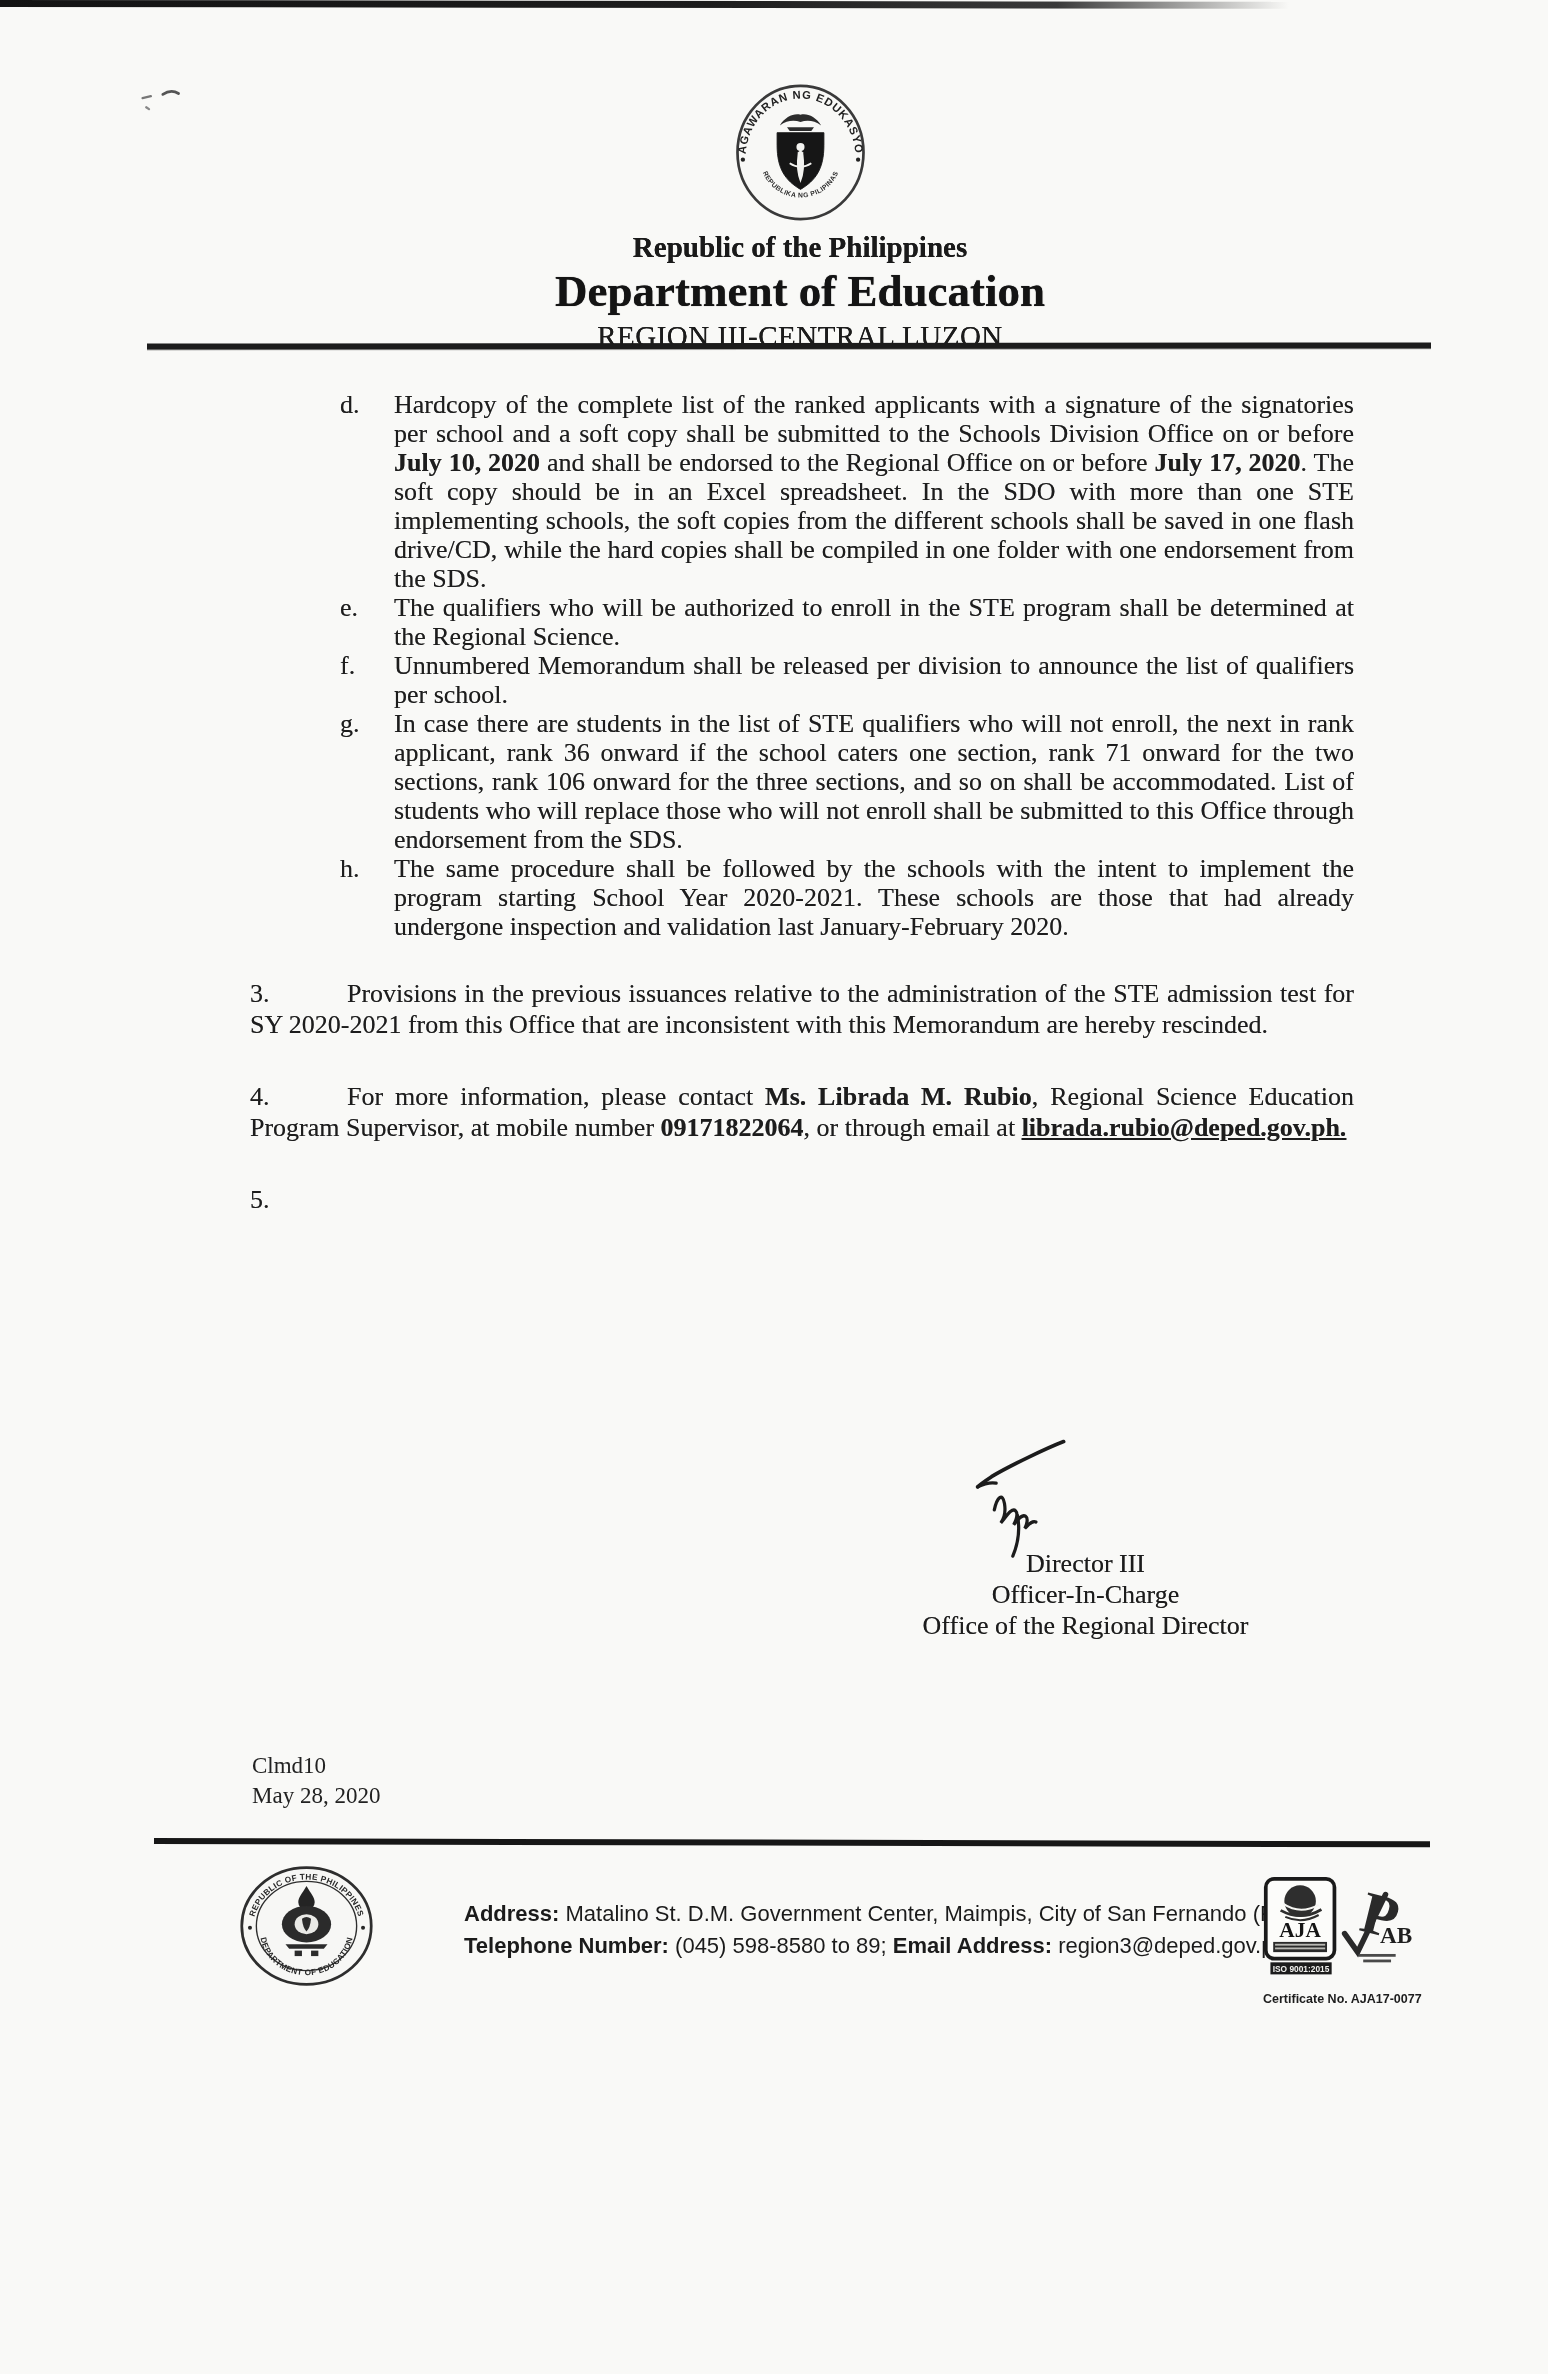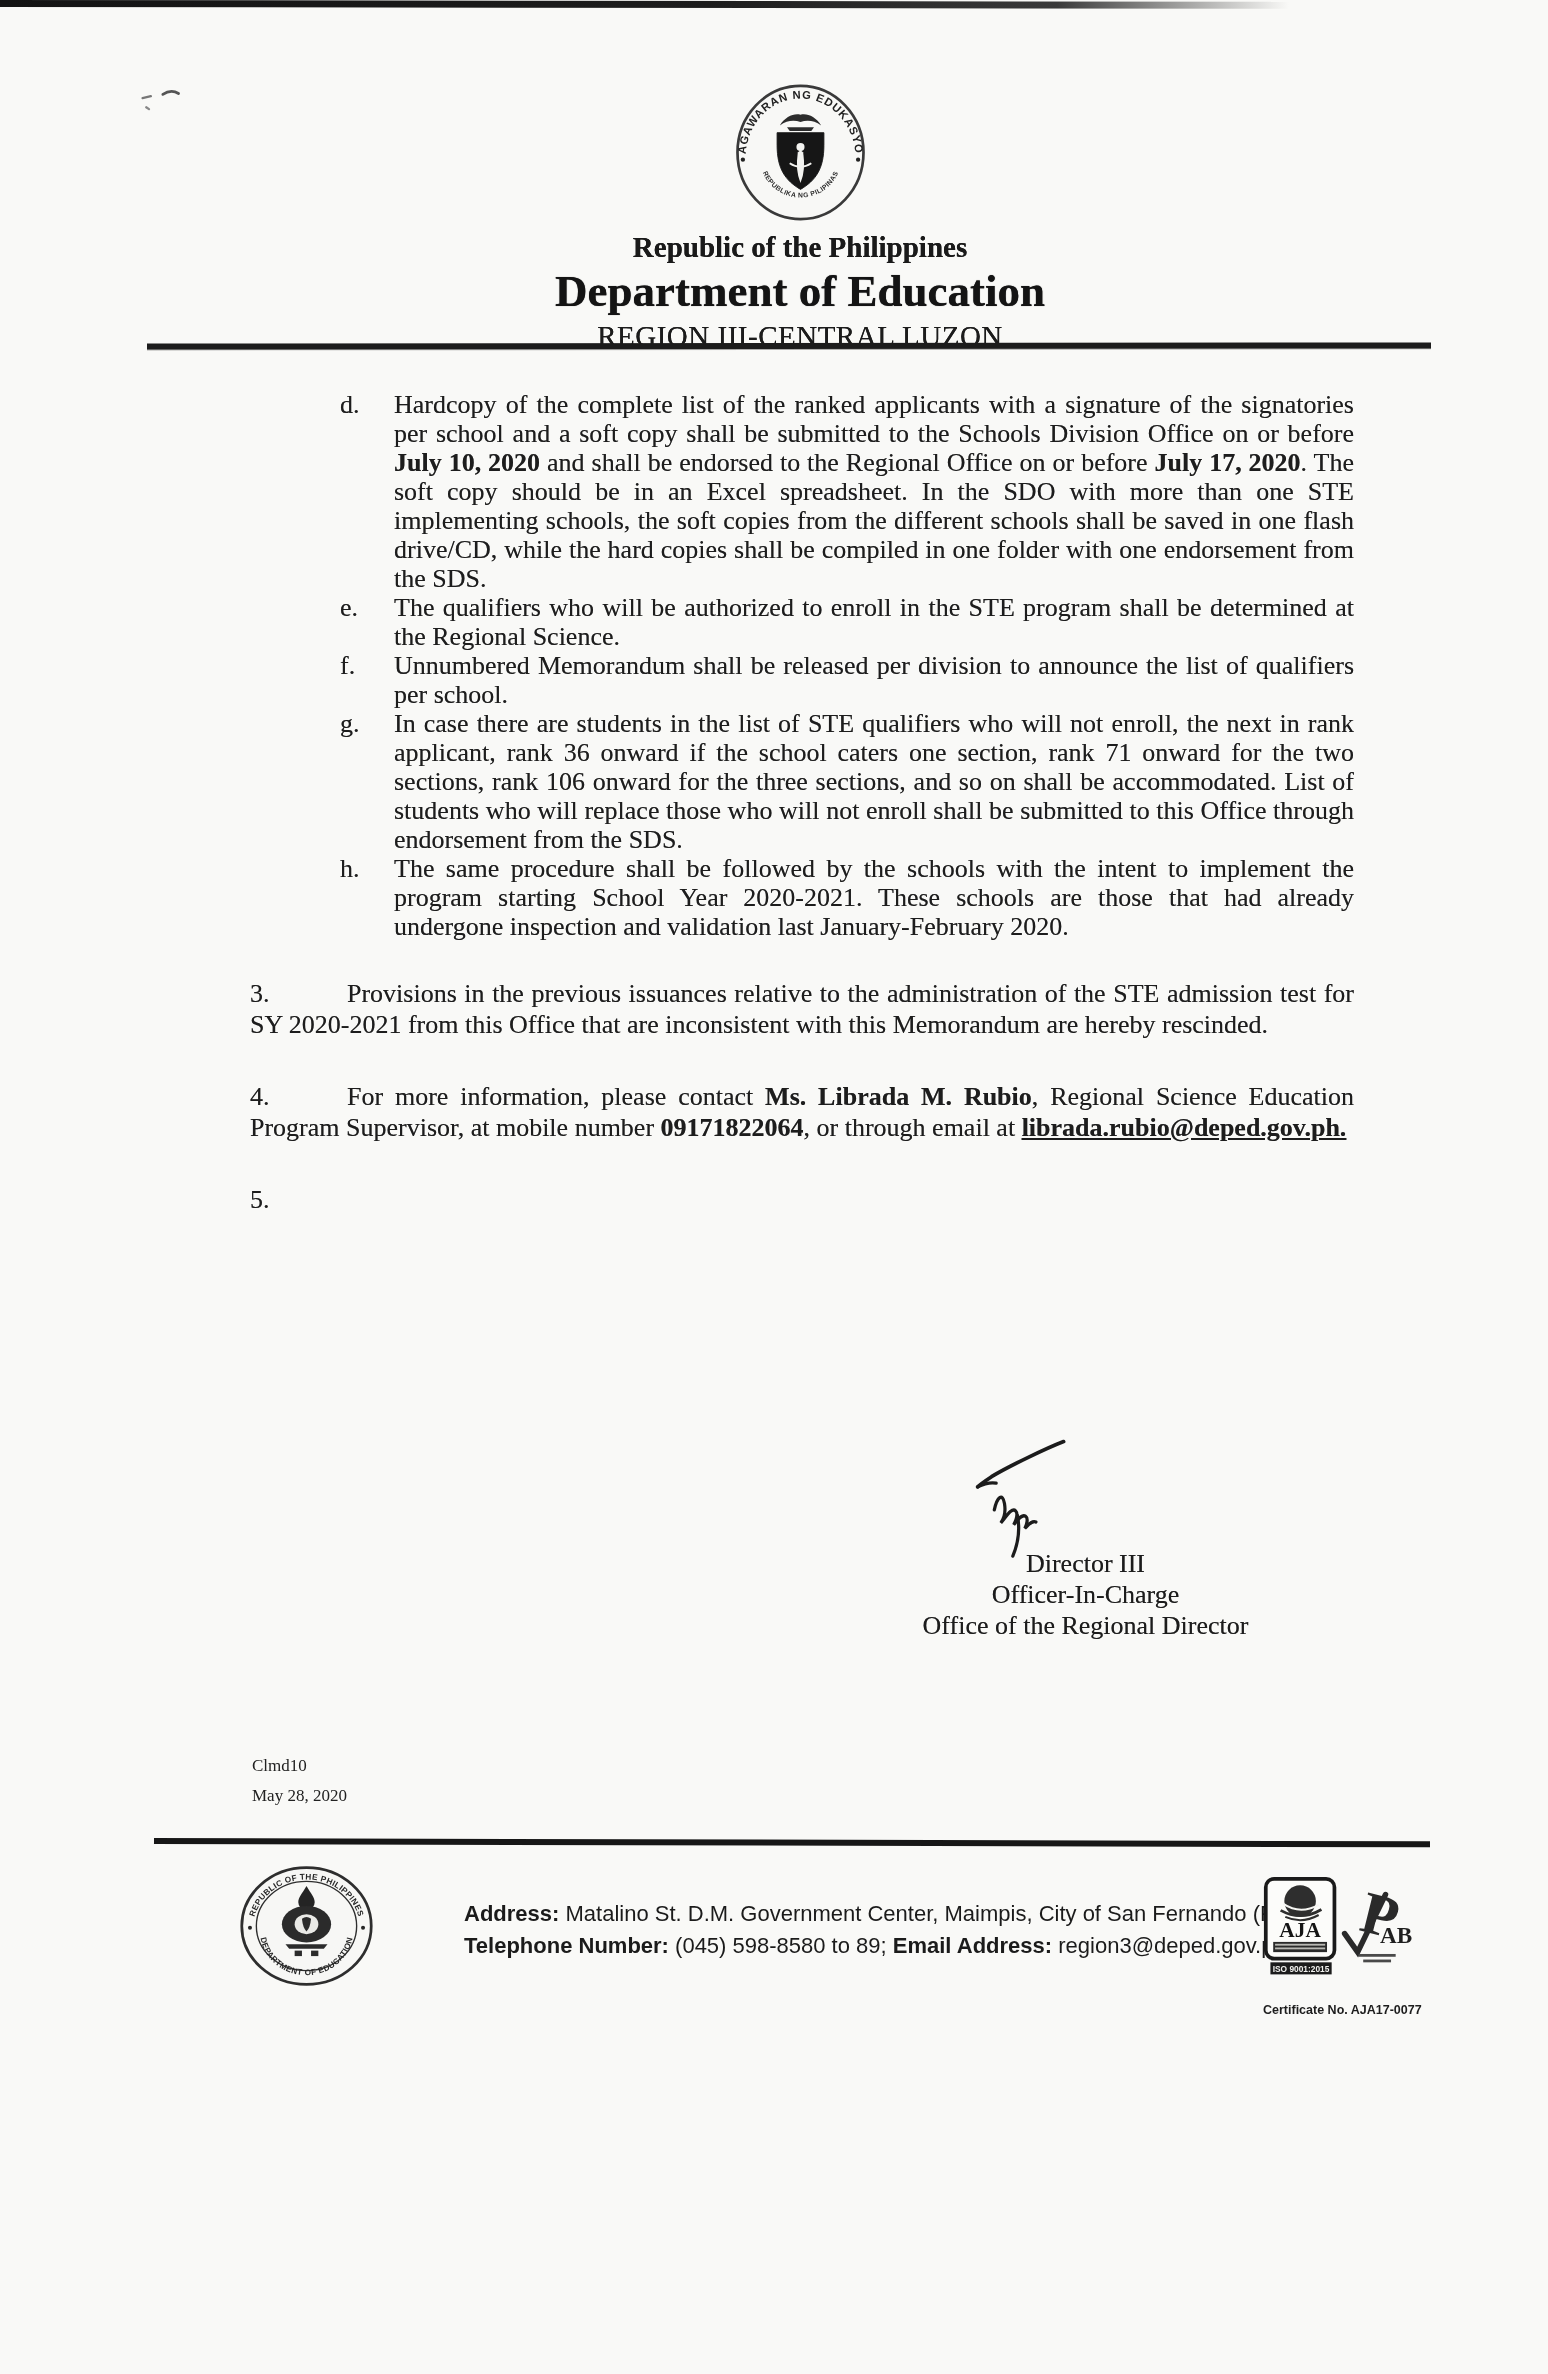--- a/index.html
+++ b/index.html
@@ -43,7 +43,7 @@
   .signee{position:absolute;left:798px;top:1548px;width:575px;text-align:center;line-height:31px;font-size:26px;color:#1c1c1c;text-shadow:0 0 0.5px rgba(28,28,28,.6);}
   .signee .name{font-weight:bold;font-size:27px;}
   
-  .footnote{position:absolute;left:252px;top:1751px;font-size:17px;line-height:30px;color:#222;}
+  .footnote{position:absolute;left:252px;top:1751px;font-size:23px;line-height:30px;color:#222;}
   
   .rule-footer{
     position:absolute;top:1838px;left:154px;width:1276px;height:5.6px;background:#171717;

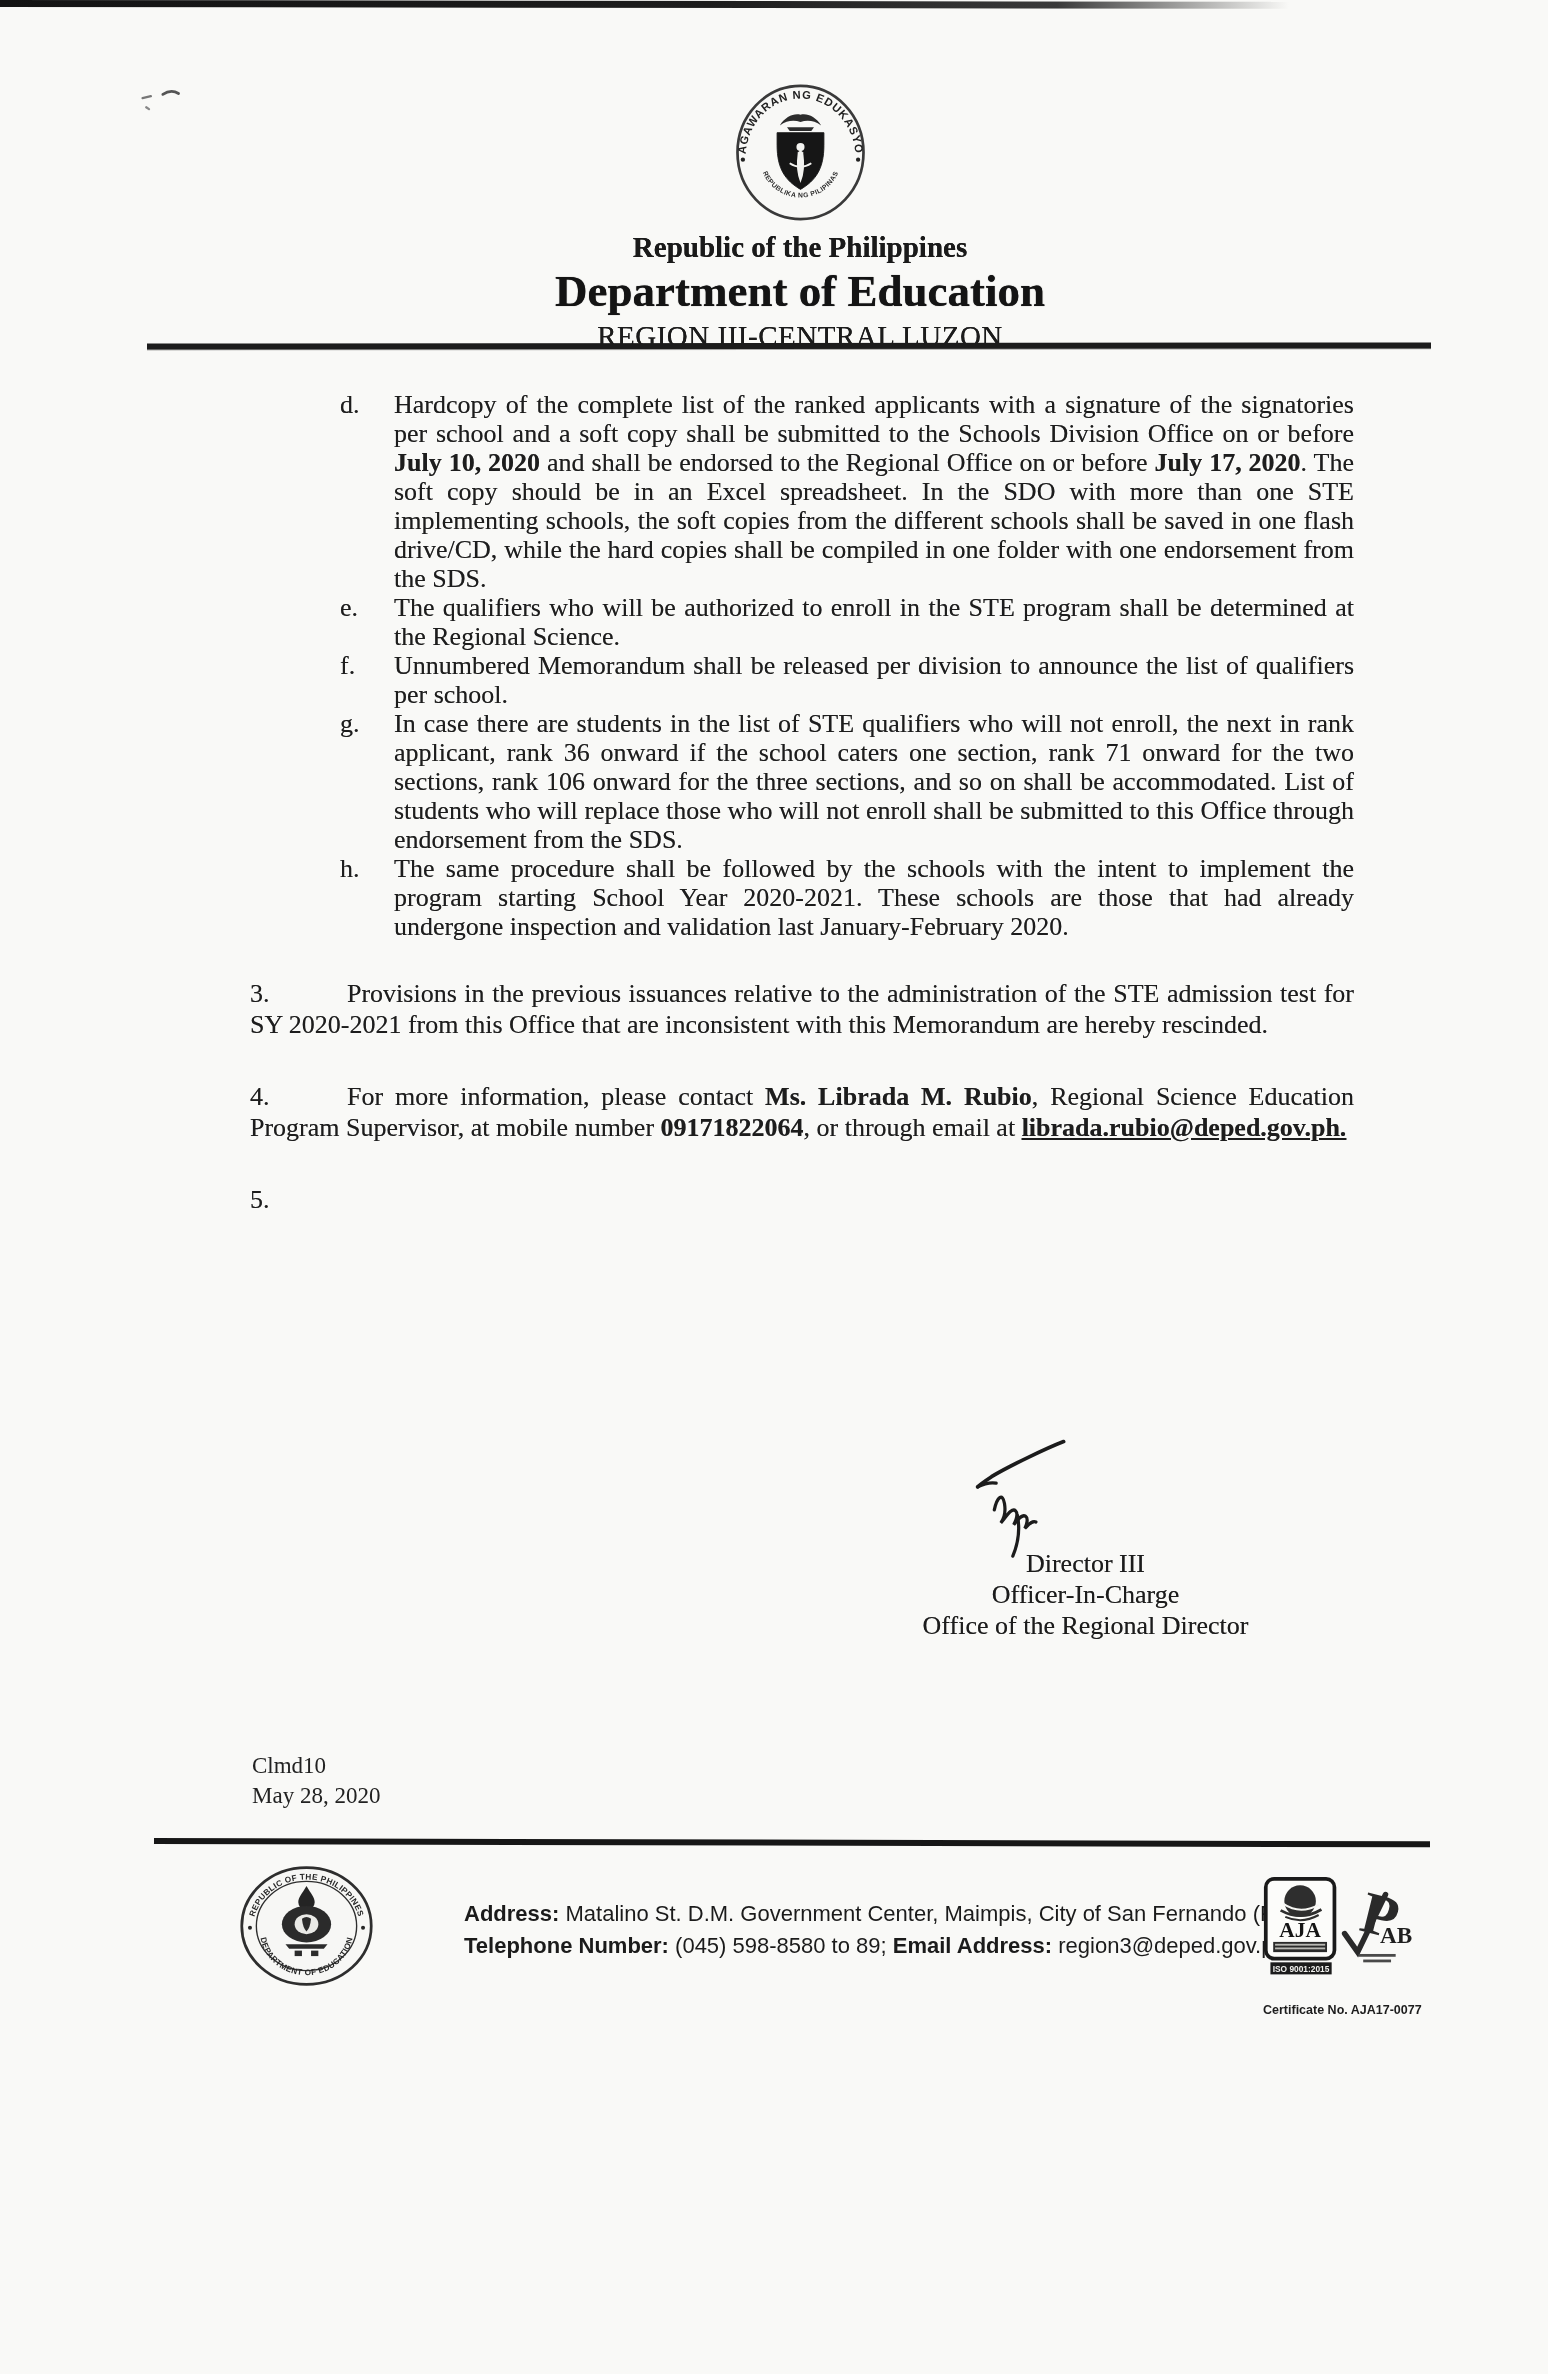--- a/index.html
+++ b/index.html
@@ -57,7 +57,7 @@
   }
   .contact b{font-weight:bold;text-align:right;}
   .certblock{position:absolute;left:1263px;top:1876px;width:172px;font-family:"Liberation Sans","DejaVu Sans",sans-serif;}
-  .cert-text{margin-top:20px;font-size:12.5px;font-weight:bold;color:#1d1d1d;letter-spacing:0px;}
+  .cert-text{margin-top:9px;font-size:12.5px;font-weight:bold;color:#1d1d1d;letter-spacing:0px;}
   .svgtext{font-family:"Liberation Sans","DejaVu Sans",sans-serif;}
 </style>
 </head>

